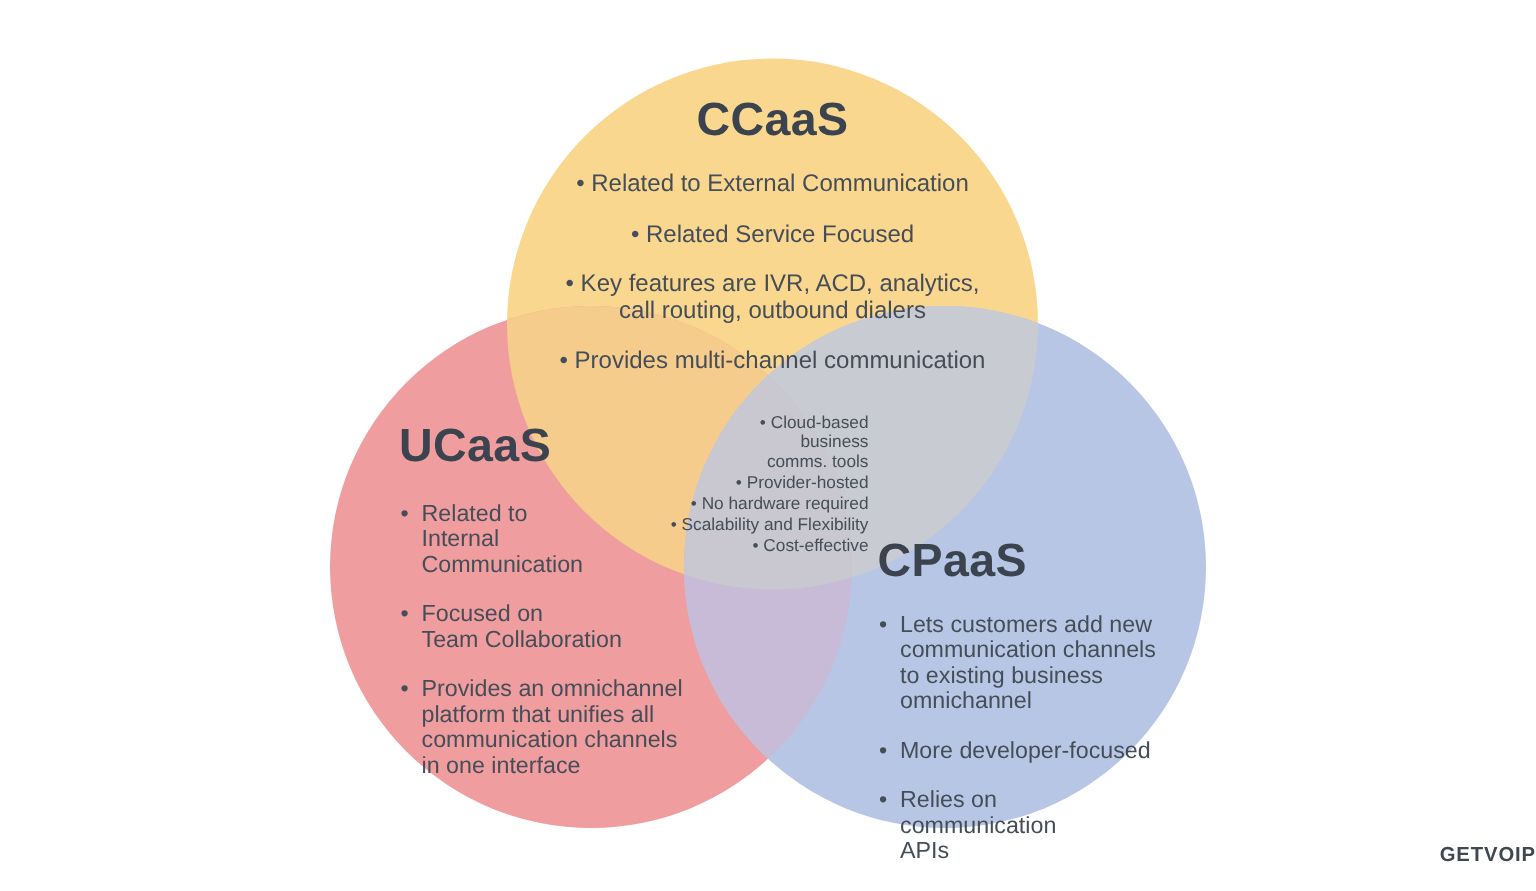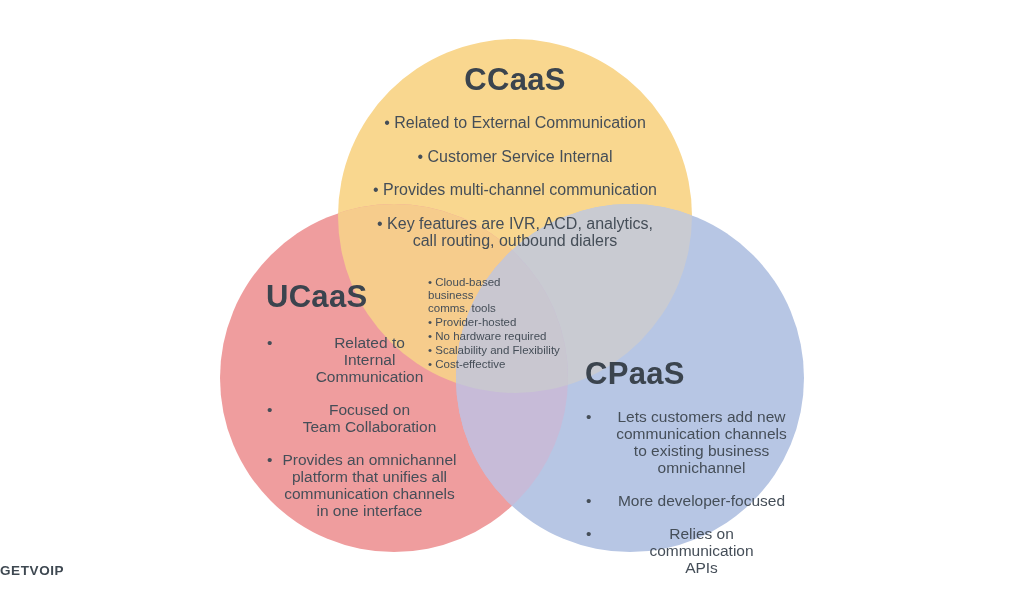--- a/index.html
+++ b/index.html
@@ -153,7 +153,7 @@
     <div class="region-title">CCaaS</div>
     <div class="bullet-list centered">
       <div class="item">Related to External Communication</div>
-      <div class="item">Customer Service Internal</div>
+      <div class="item">Related Service Focused</div>
       <div class="item">Provides multi-channel communication</div>
       <div class="item">Key features are IVR, ACD, analytics,
 call routing, outbound dialers</div>

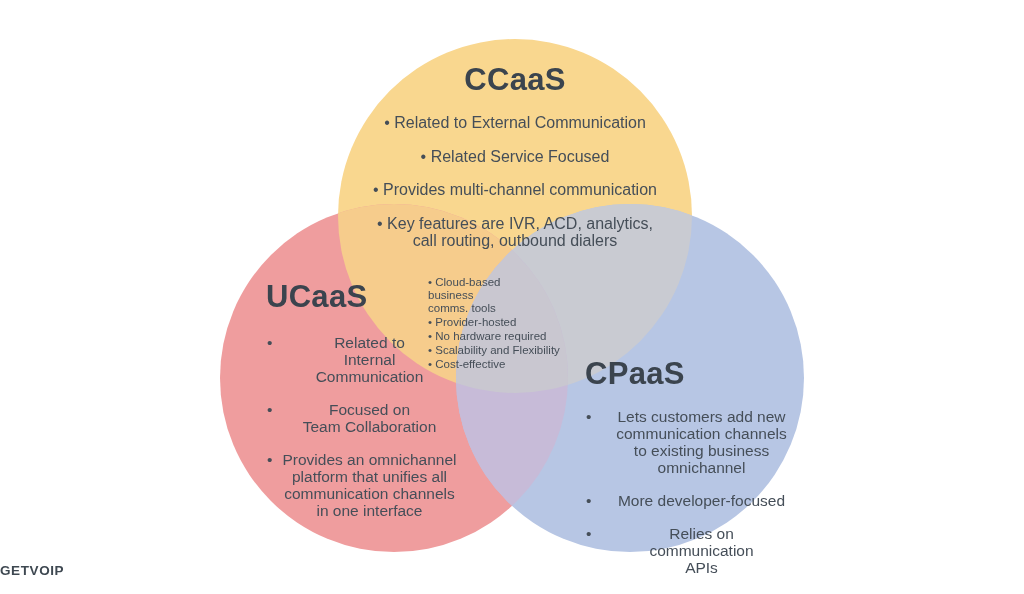--- a/index.html
+++ b/index.html
@@ -154,9 +154,9 @@
     <div class="bullet-list centered">
       <div class="item">Related to External Communication</div>
       <div class="item">Related Service Focused</div>
-      <div class="item">Provides multi-channel communication</div>
       <div class="item">Key features are IVR, ACD, analytics,
 call routing, outbound dialers</div>
+      <div class="item">Provides multi-channel communication</div>
     </div>
   </div>
 

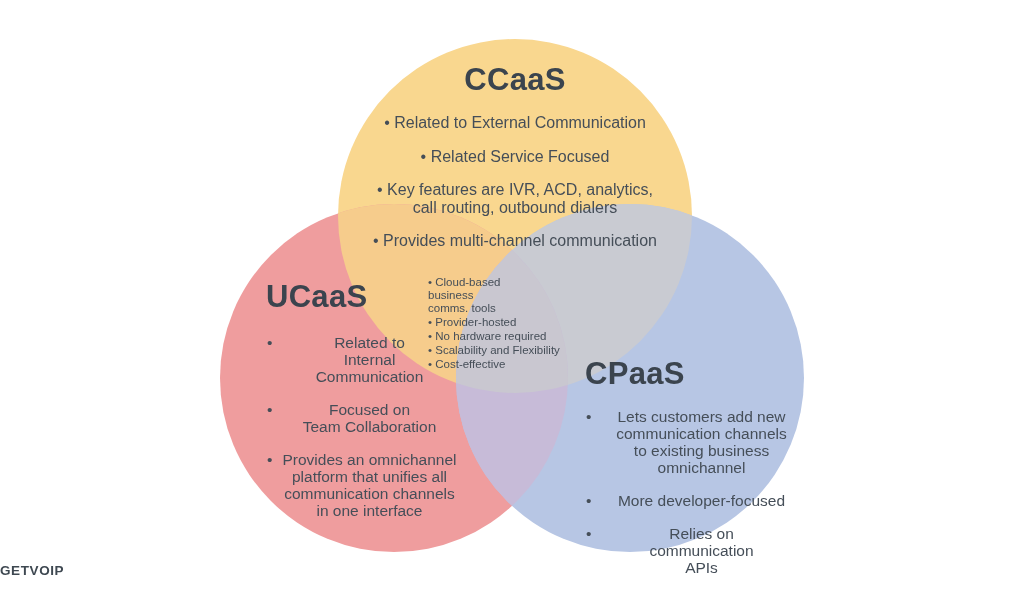--- a/index.html
+++ b/index.html
@@ -89,10 +89,10 @@
     margin-bottom: 0;
   }
   #center-block {
-    left: 428px;
+    left: 409px;
     top: 276px;
     width: 170px;
-    text-align: left;
+    text-align: right;
   }
   #center-block .bullet-list {
     font-size: 11.5px;

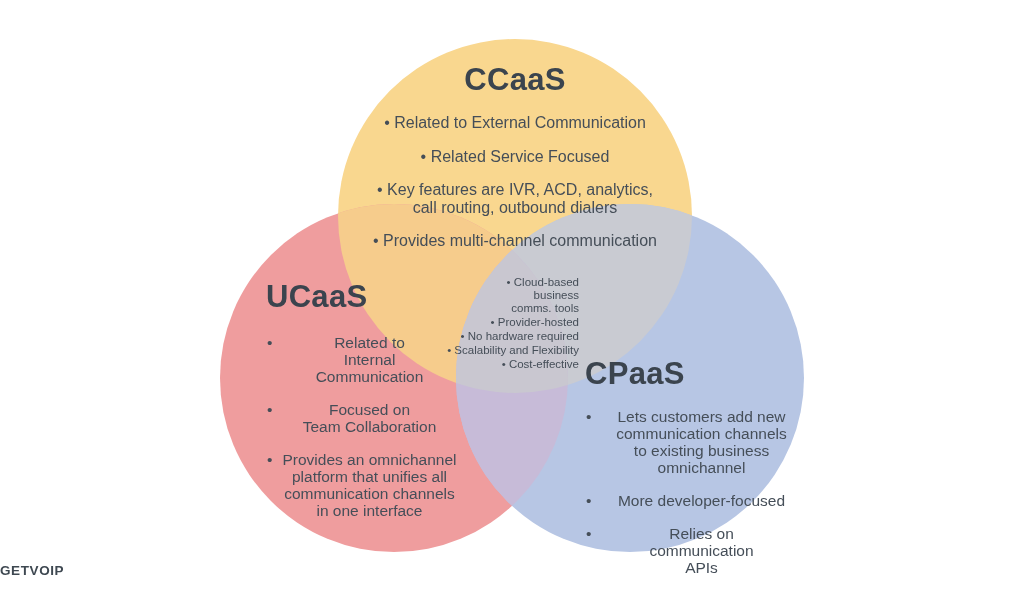--- a/index.html
+++ b/index.html
@@ -51,7 +51,6 @@
   .bullet-list.left .item {
     position: relative;
     padding-left: 15px;
-    text-align: center;
   }
   .bullet-list.left .item::before {
     content: "\2022";

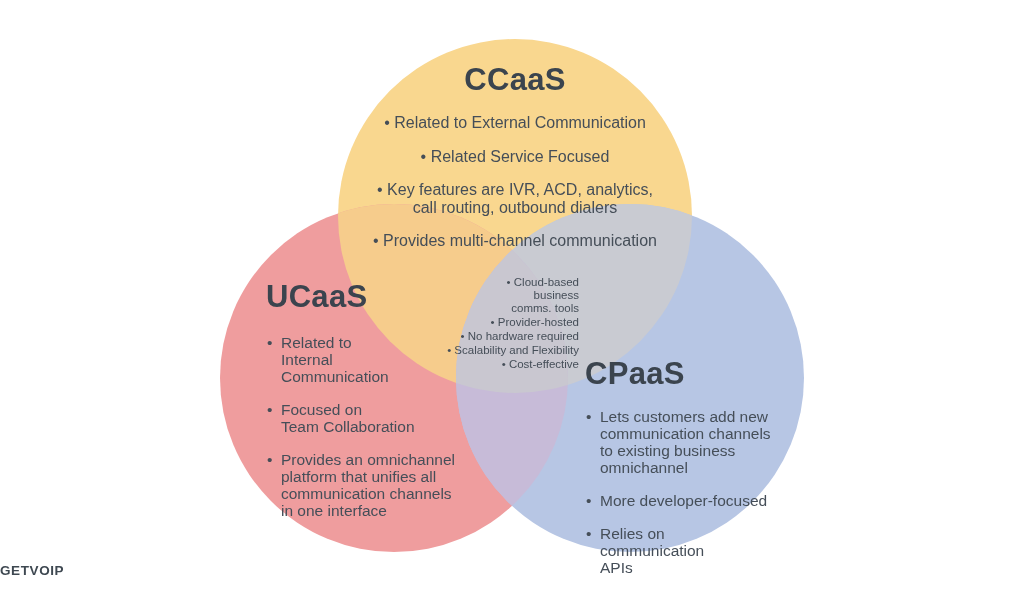--- a/index.html
+++ b/index.html
@@ -104,7 +104,7 @@
     left: 0;
     top: 561px;
     width: 1024px;
-    text-align: left;
+    text-align: right;
   }
   #logo-text {
     font-weight: 700;

